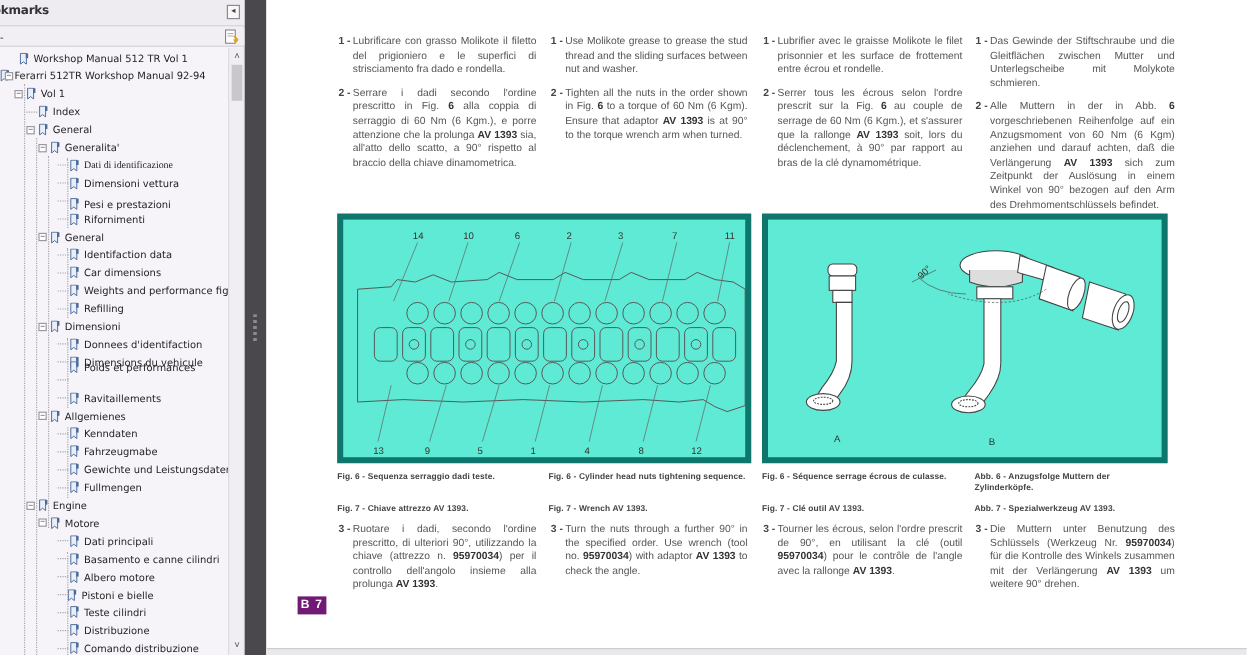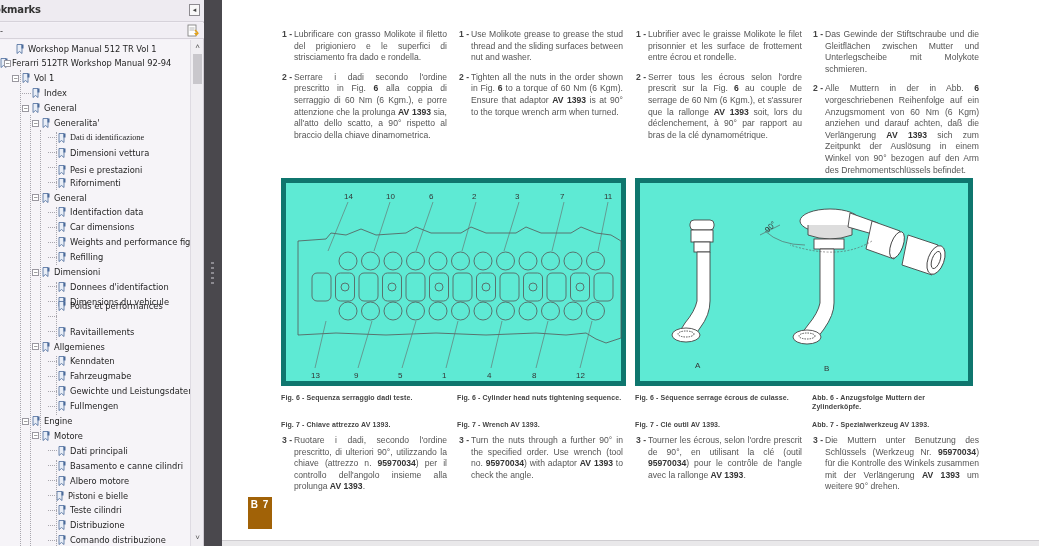--- a/index.html
+++ b/index.html
@@ -44,7 +44,7 @@
   .fig { position: absolute; border: 5px solid #0f766e; background: #5eead4; }
   .cap { position: absolute; font-size: 7px; line-height: 9px; color: #444; font-weight: bold; letter-spacing: 0.1px; font-family: "Liberation Sans", sans-serif; }
 
-  .pagebadge { position: absolute; left: 248px; top: 497px; width: 24px; height: 32px; background: #a16207; color: #fff; font-weight: bold; font-size: 10px; line-height: 15px; text-align: center; letter-spacing: 1px; }
+  .pagebadge { position: absolute; left: 248px; top: 497px; width: 24px; height: 15px; background: #701a75; color: #fff; font-weight: bold; font-size: 10px; line-height: 15px; text-align: center; letter-spacing: 1px; }
   .rlabel { font-family: "Liberation Sans", sans-serif; font-size: 8px; fill: #333; }
 </style>
 </head>

